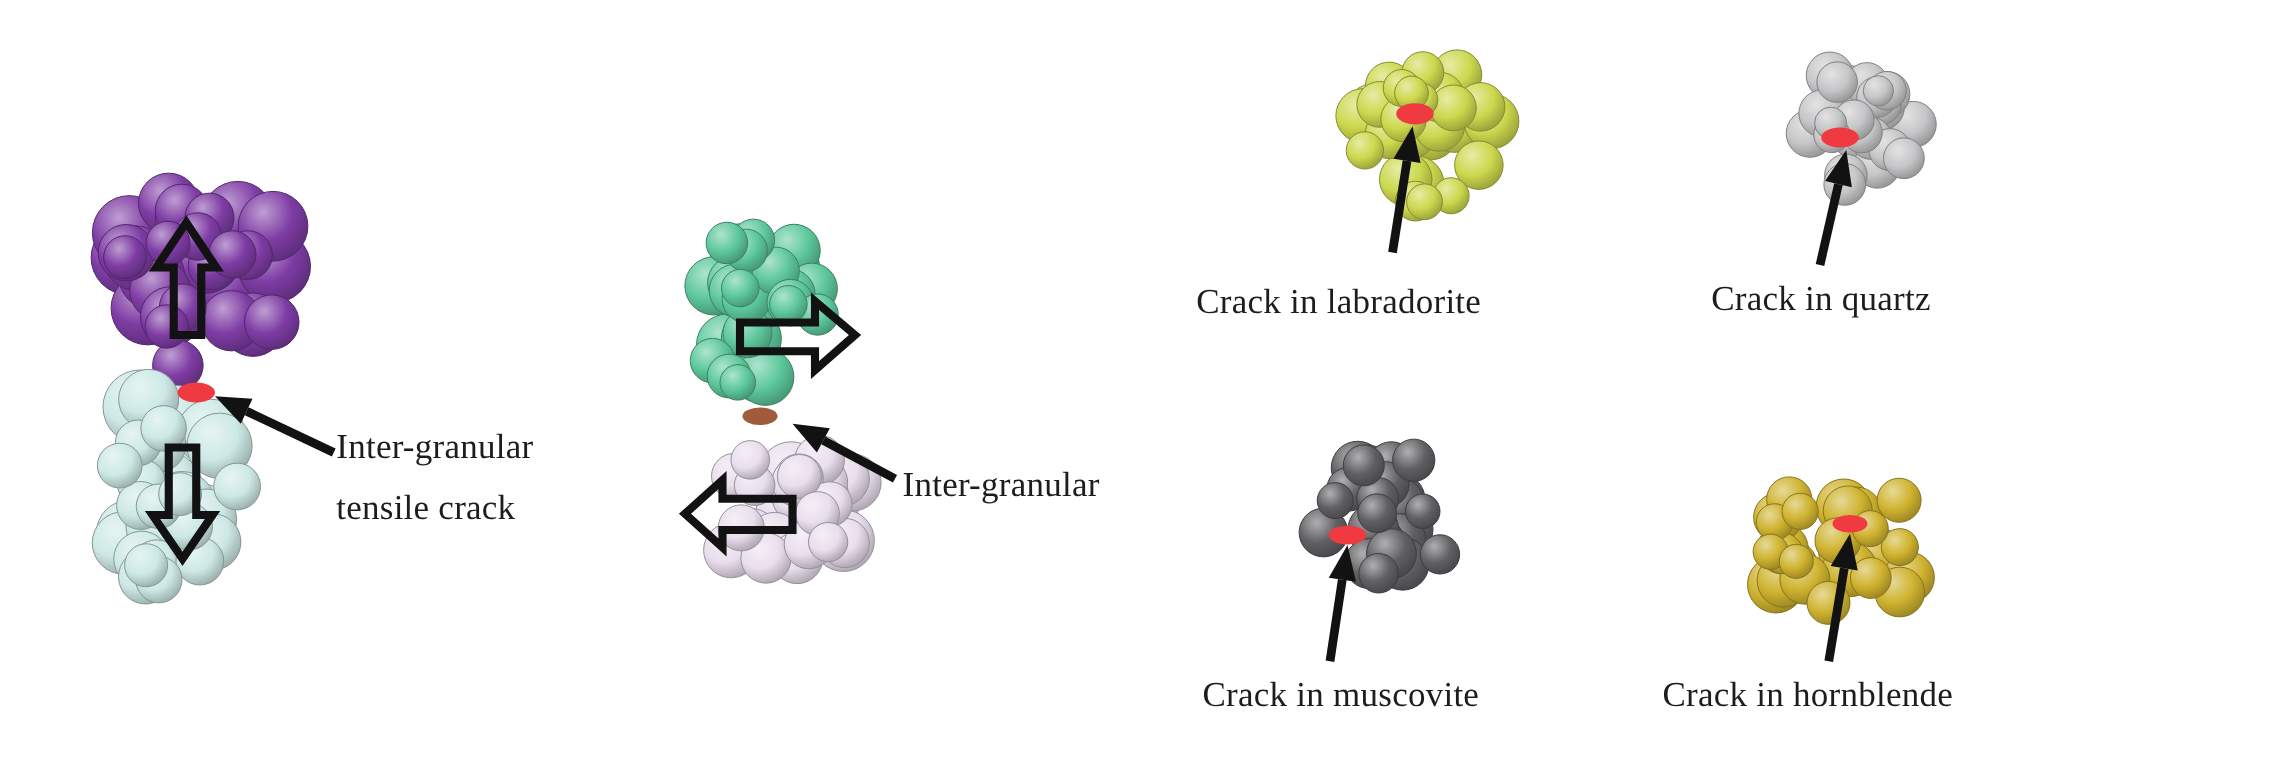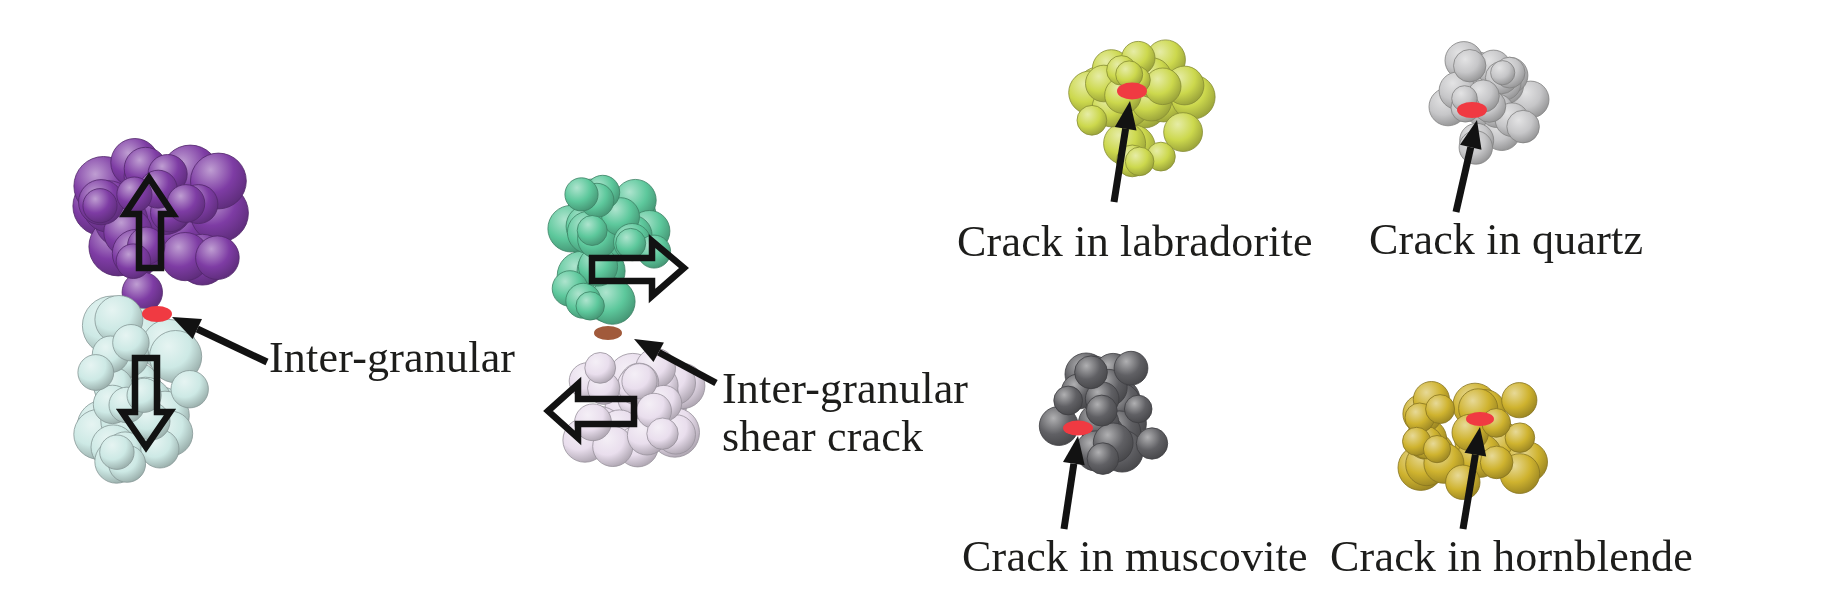--- a/index.html
+++ b/index.html
@@ -14,7 +14,7 @@
   .lbl {
     position:absolute;
     color:#1d1d1b;
-    font-size:44px;
+    font-size:28px;
     white-space:nowrap;
     letter-spacing:0.2px;
   }

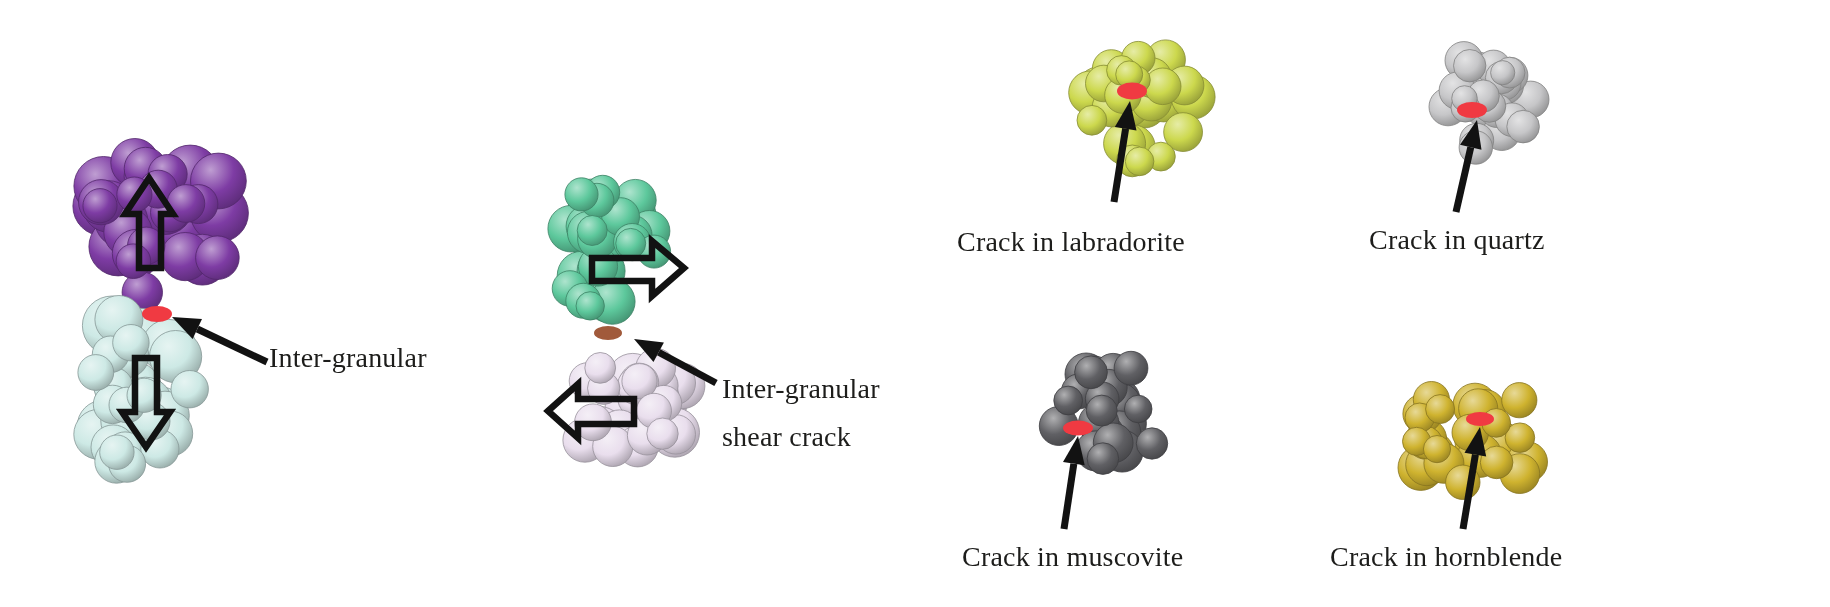--- a/index.html
+++ b/index.html
@@ -347,6 +347,7 @@
 
   <div class="lbl" id="lbl-tensile">
     <div>Inter-granular</div>
+    <div>tensile crack</div>
   </div>
 
   <div class="lbl" id="lbl-shear">

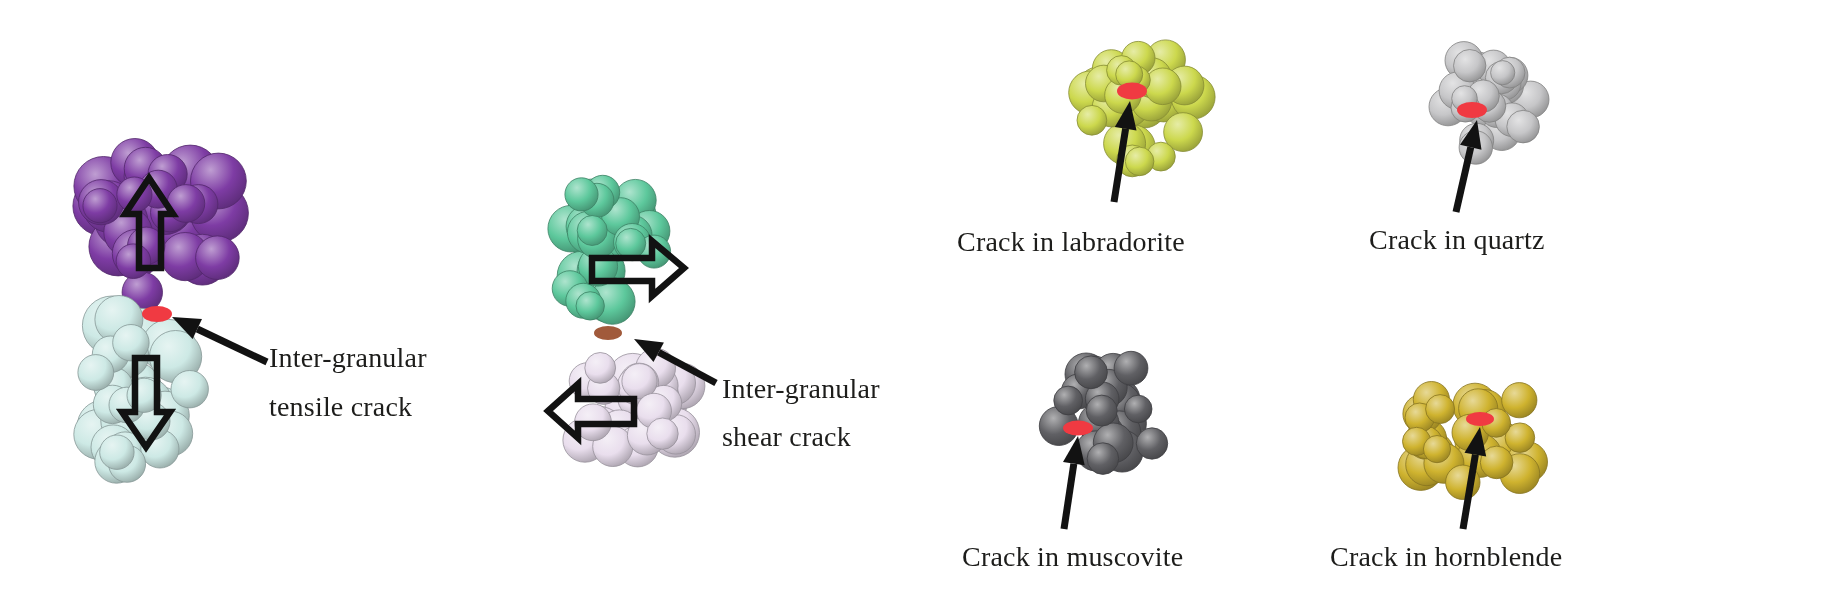--- a/index.html
+++ b/index.html
@@ -352,7 +352,6 @@
 
   <div class="lbl" id="lbl-shear">
     <div>Inter-granular</div>
-    <div>shear crack</div>
   </div>
 
   <div class="lbl single" id="lbl-labradorite">Crack in labradorite</div>

